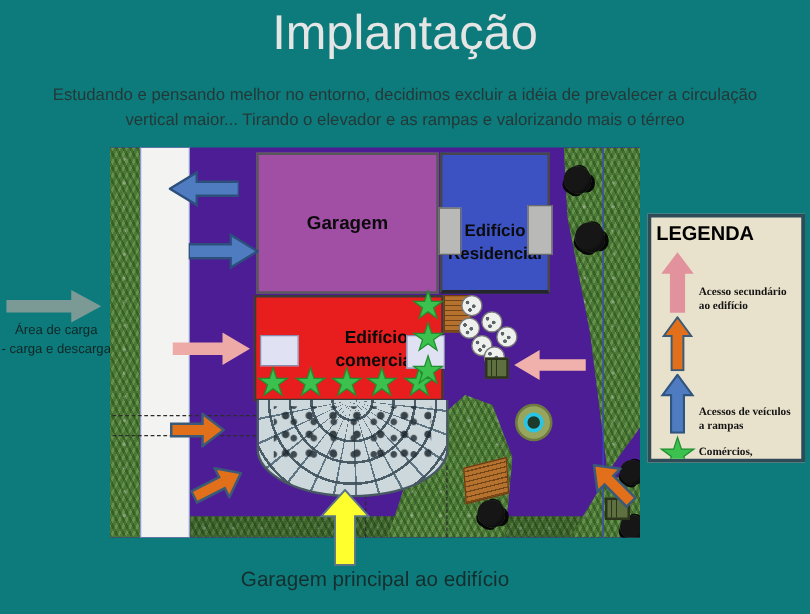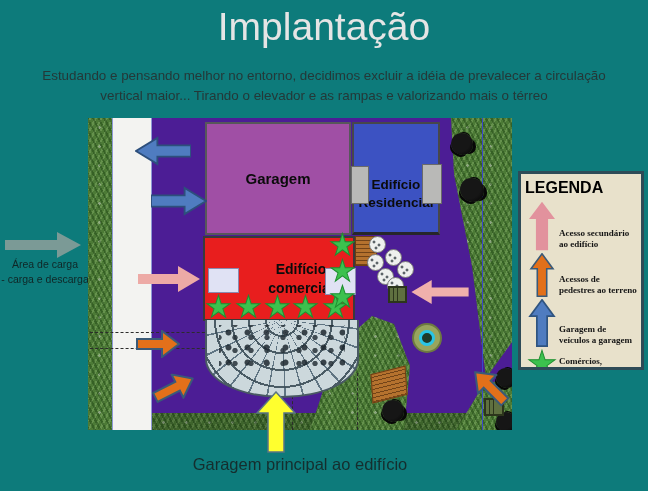--- a/index.html
+++ b/index.html
@@ -216,7 +216,6 @@
             <polygon points="15,1 29,20 21,20 21,55 9,55 9,20 1,20" fill="#e2701a" stroke="#3a5a78" stroke-width="2"></polygon>
           </svg>
       </span>
-      <span class="legend-label">Acessos de pedestres ao terreno</span>
     </div>
 
     <div class="legend-row">

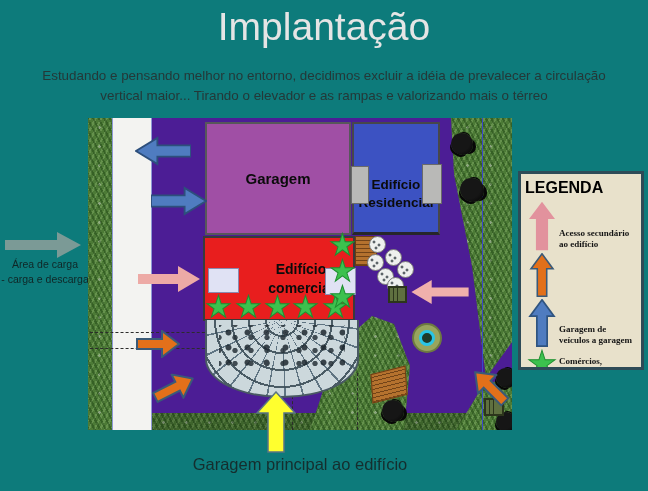--- a/index.html
+++ b/index.html
@@ -224,7 +224,7 @@
             <polygon points="15,1 29,20 21,20 21,55 9,55 9,20 1,20" fill="#4f7cc0" stroke="#2f5480" stroke-width="2"></polygon>
           </svg>
       </span>
-      <span class="legend-label">Garagem de veículos a garagem</span>
+      <span class="legend-label">Acessos de veículos a rampas</span>
     </div>
 
     <div class="legend-row">

